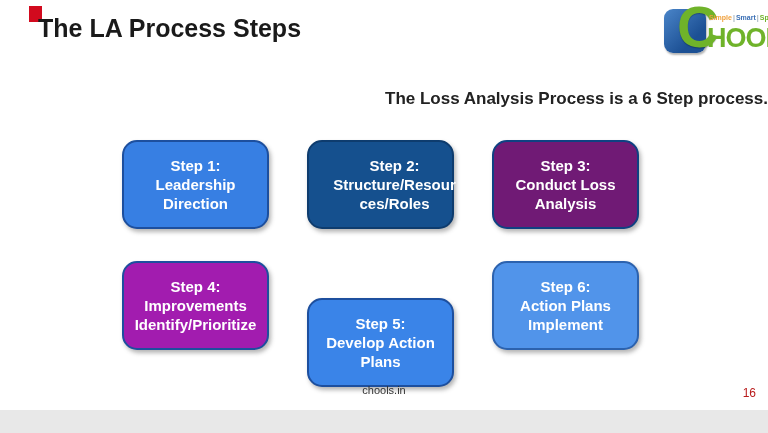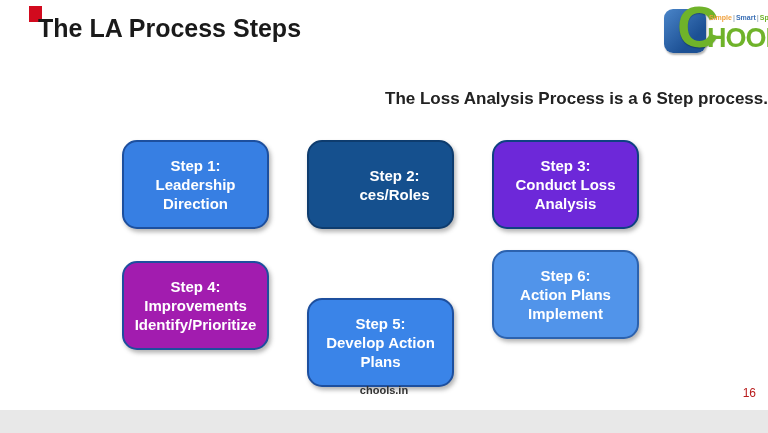--- a/index.html
+++ b/index.html
@@ -106,7 +106,7 @@
     <span class="line">ces/Roles</span>
   </div>
 
-  <div class="step-box pos-r1c3" style="background-color: #6d28d9; border-color: rgb(15, 65, 130);">
+  <div class="step-box pos-r1c3" style="background-color: #701a75; border-color: rgb(15, 65, 130);">
     <span class="line">Step 3:</span>
     <span class="line">Conduct Loss</span>
     <span class="line">Analysis</span>

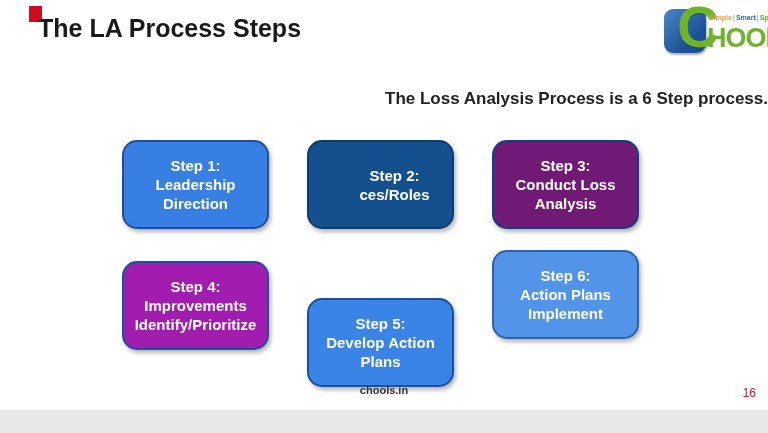--- a/index.html
+++ b/index.html
@@ -103,6 +103,7 @@
 
   <div class="step-box pos-r1c2" style="background-color: rgb(21, 80, 142); border-color: rgb(14, 60, 110); padding-left: 28px;">
     <span class="line">Step 2:</span>
+    <span class="line">Structure/Resour</span>
     <span class="line">ces/Roles</span>
   </div>
 

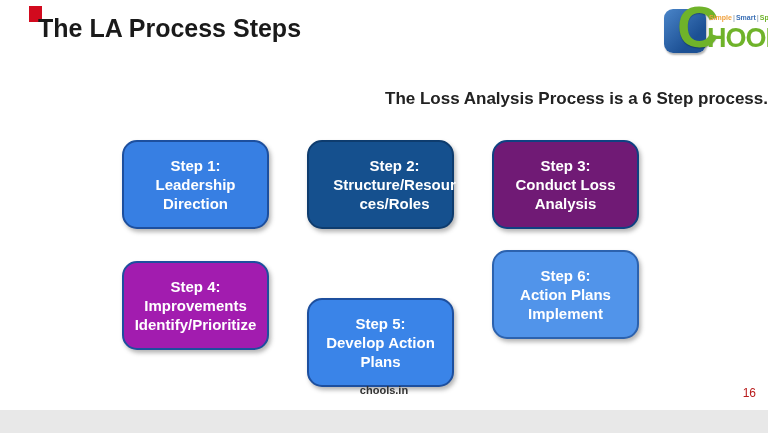--- a/index.html
+++ b/index.html
@@ -40,7 +40,7 @@
   .pos-r1c3{left:492px;top:140px}
   .pos-r2c1{left:122px;top:261px}
   .pos-r2c2{left:307px;top:261px}
-  .pos-r2c3{left:492px;top:250px}
+  .pos-r2c3{left:492px;top:261px}
   .step-box .line{display:block;}
   
   .footer-text{

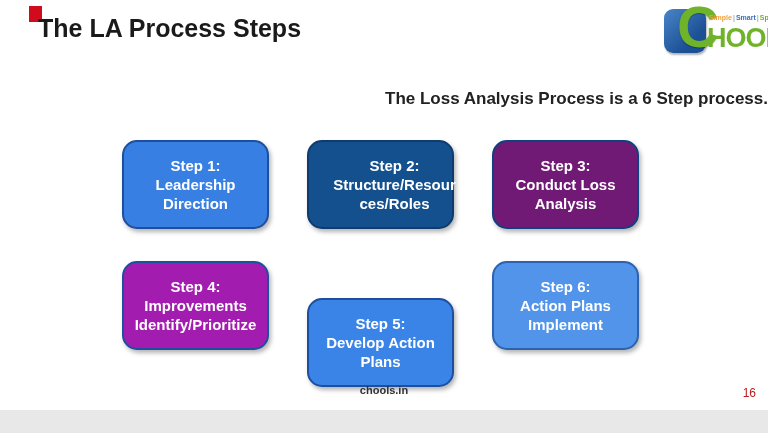--- a/index.html
+++ b/index.html
@@ -45,7 +45,7 @@
   
   .footer-text{
     position:absolute;left:0;bottom:14px;width:768px;text-align:center;
-    font-size:11px;font-weight:bold;color:#333333;
+    font-size:11px;font-weight:normal;color:#333333;
   }
   .page-number{
     position:absolute;right:12px;bottom:10px;

